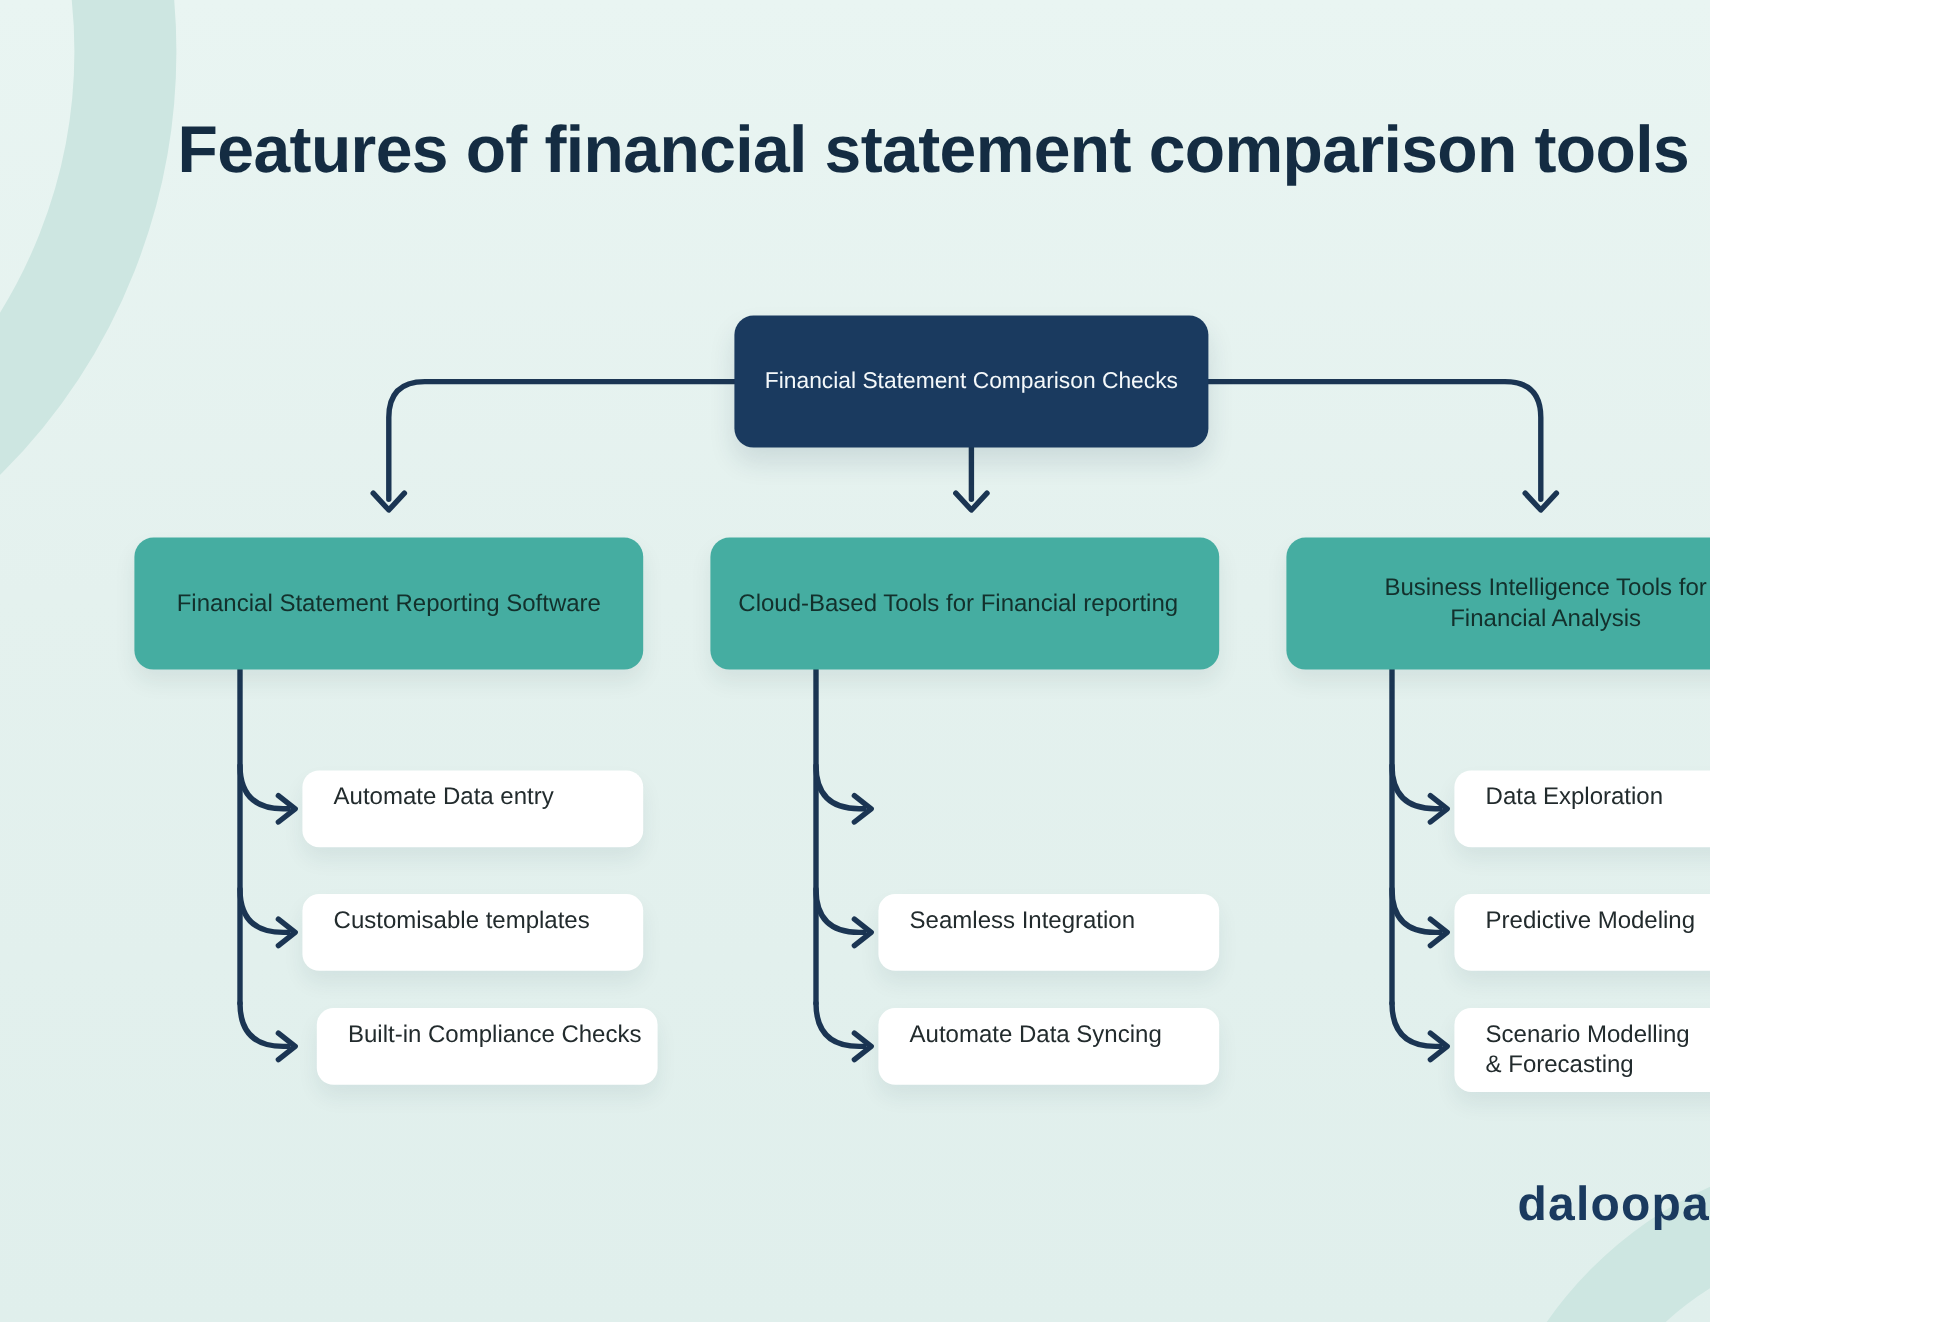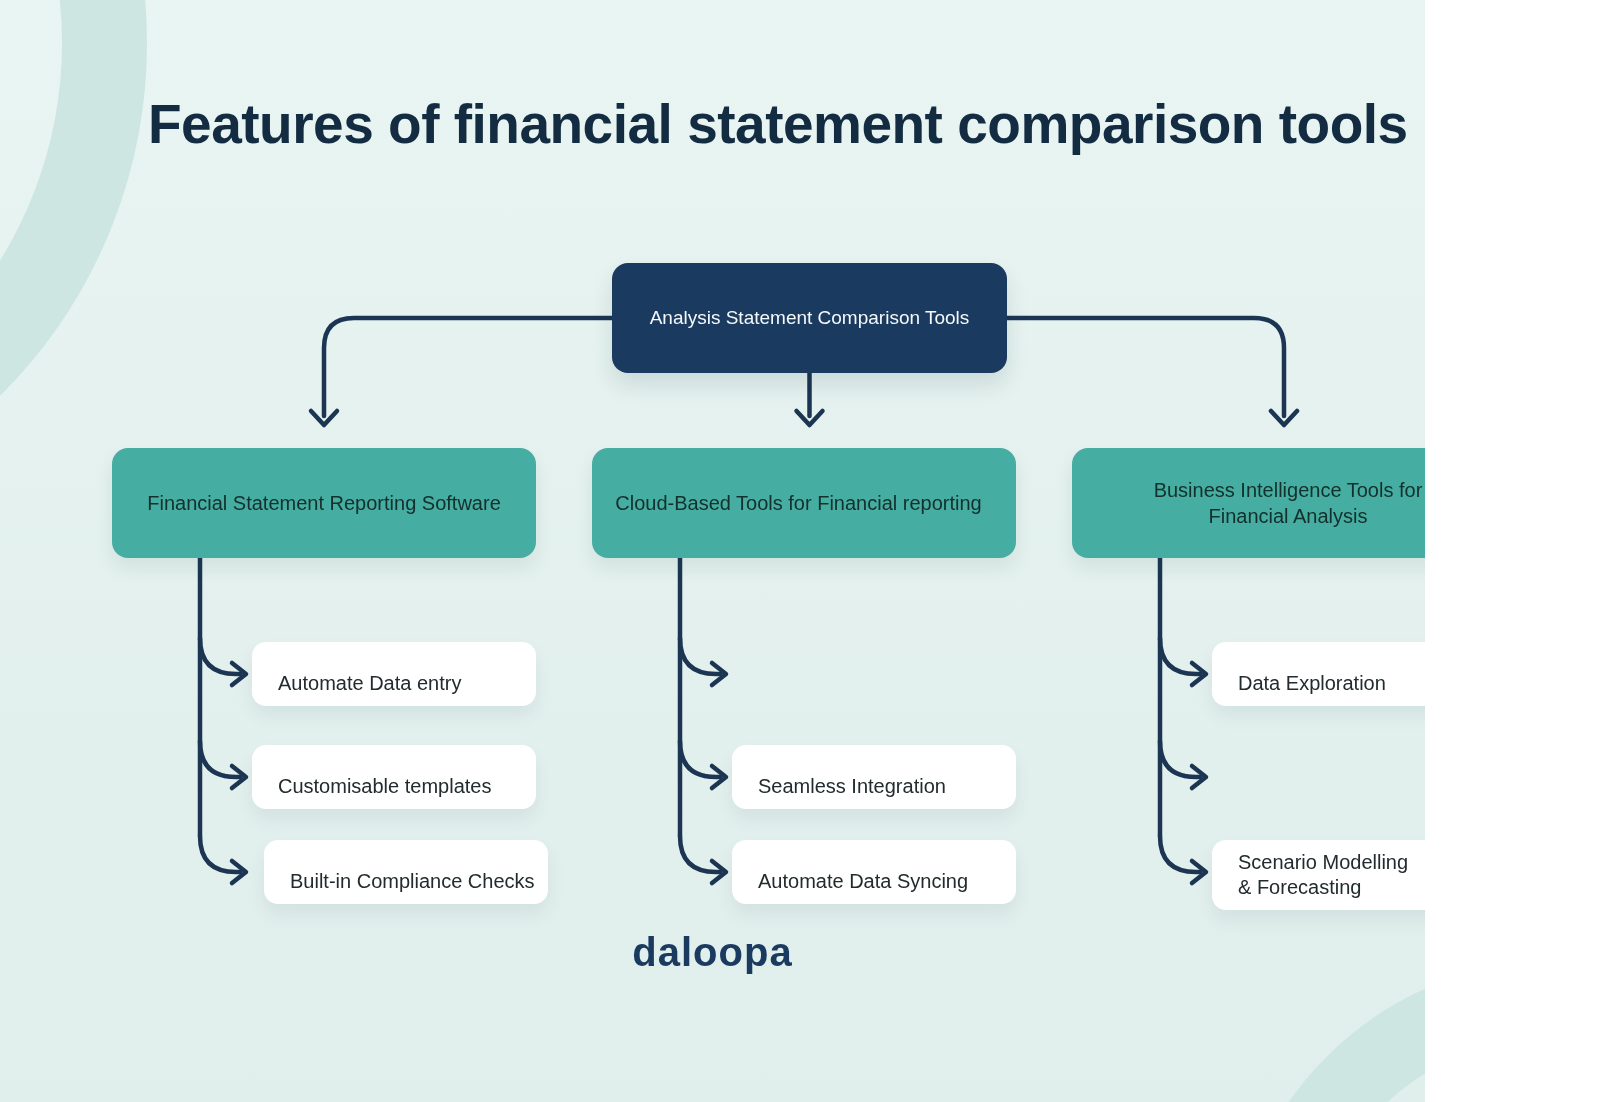--- a/index.html
+++ b/index.html
@@ -92,7 +92,7 @@
   </svg>
 
   <div class="node root">
-    <span>Analysis Statement Comparison Tools</span>
+    <span>Financial Statement Comparison Checks</span>
   </div>
 
   <div class="node branch" style="left:112px;">

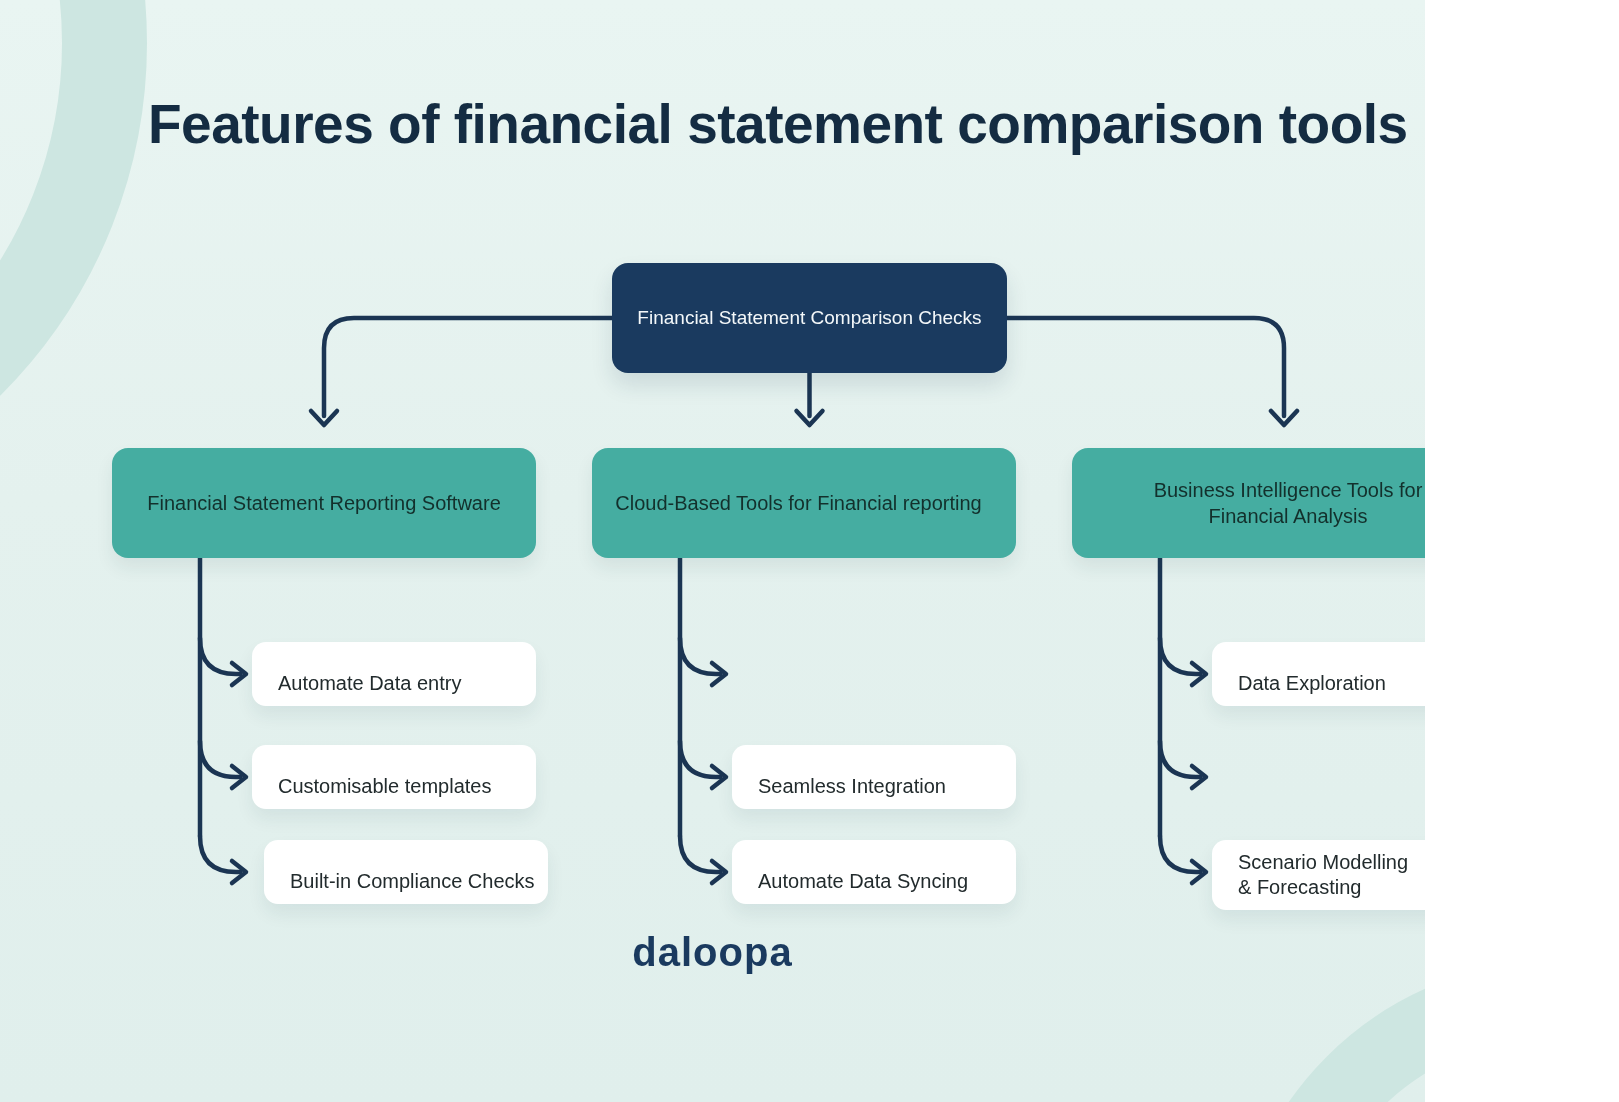--- a/index.html
+++ b/index.html
@@ -35,7 +35,7 @@
   }
   .leaf{
     position:absolute;width:284px;min-height:64px;background:var(--white);
-    border-radius:14px;display:flex;align-items:flex-end;
+    border-radius:14px;display:flex;align-items:flex-start;
     color:var(--leaf-text);font-size:20px;line-height:1.25;
     padding:10px 12px 10px 26px;white-space:pre-line;
     box-shadow:0 10px 18px rgba(20,60,70,.07);

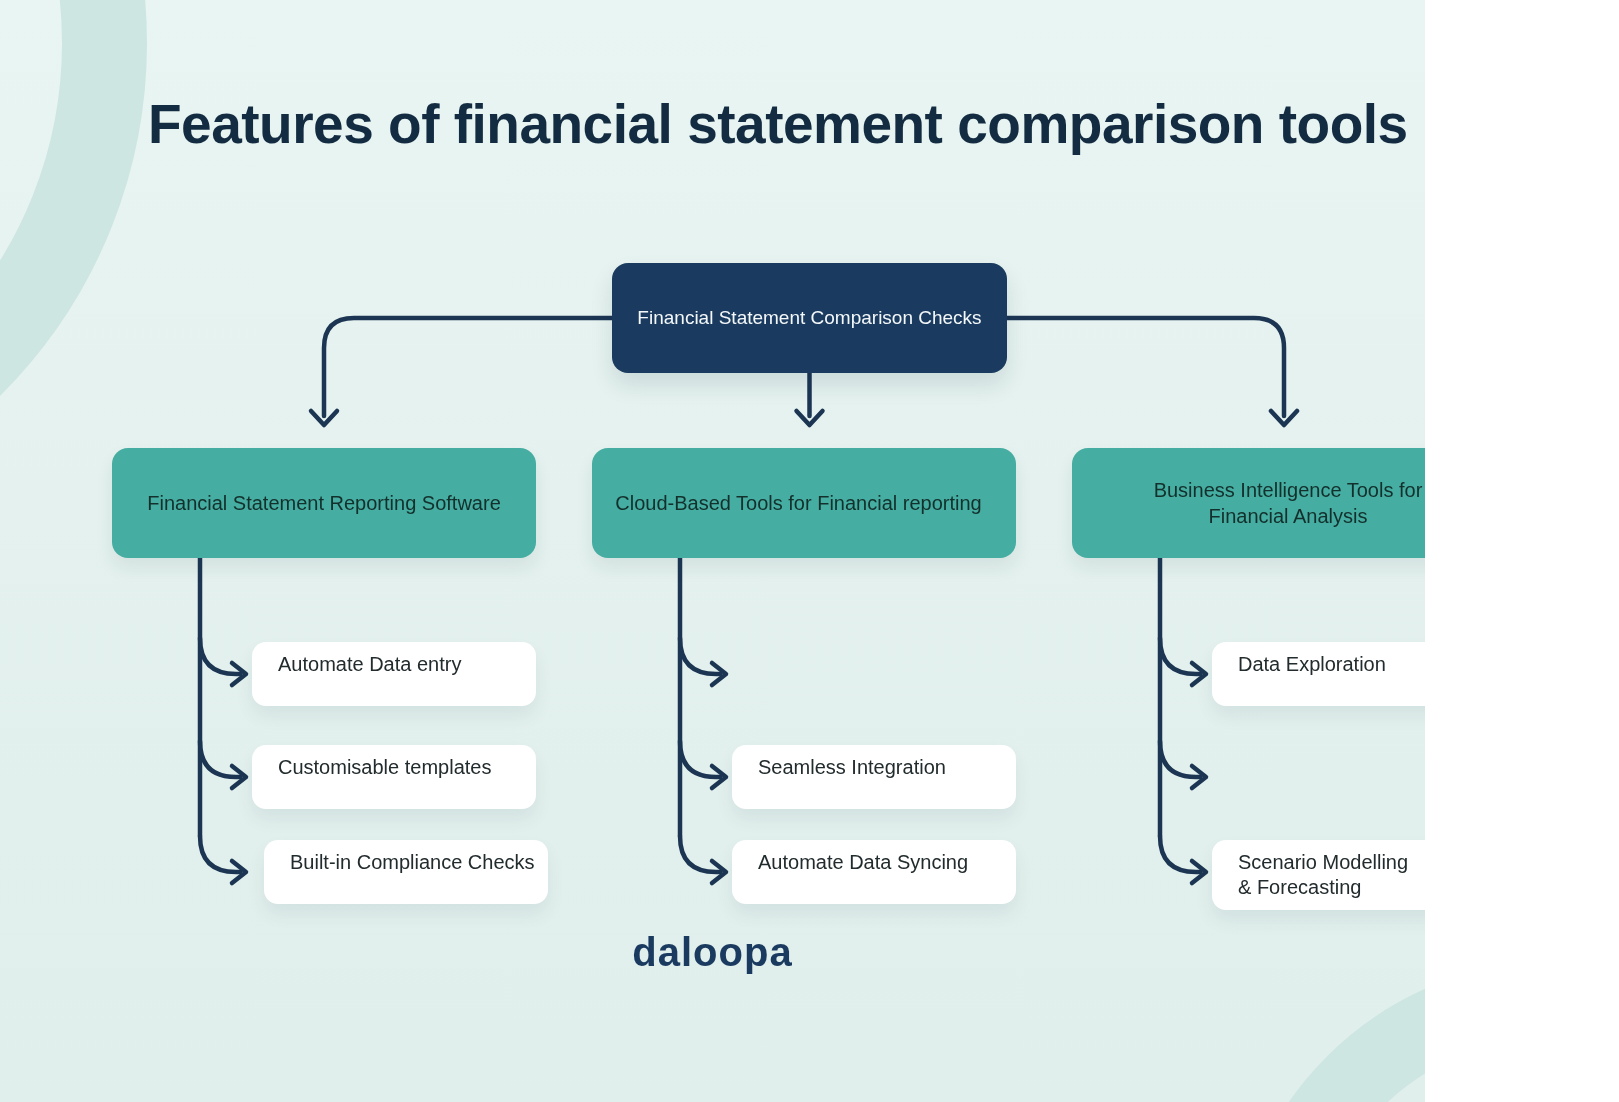--- a/index.html
+++ b/index.html
@@ -126,6 +126,9 @@
   <div class="leaf" style="left:1212px;top:642px;">
     <span>Data Exploration</span>
   </div>
+  <div class="leaf" style="left:1212px;top:745px;">
+    <span>Predictive Modeling</span>
+  </div>
   <div class="leaf" style="left:1212px;top:840px;">
     <span>Scenario Modelling
 &amp; Forecasting</span>

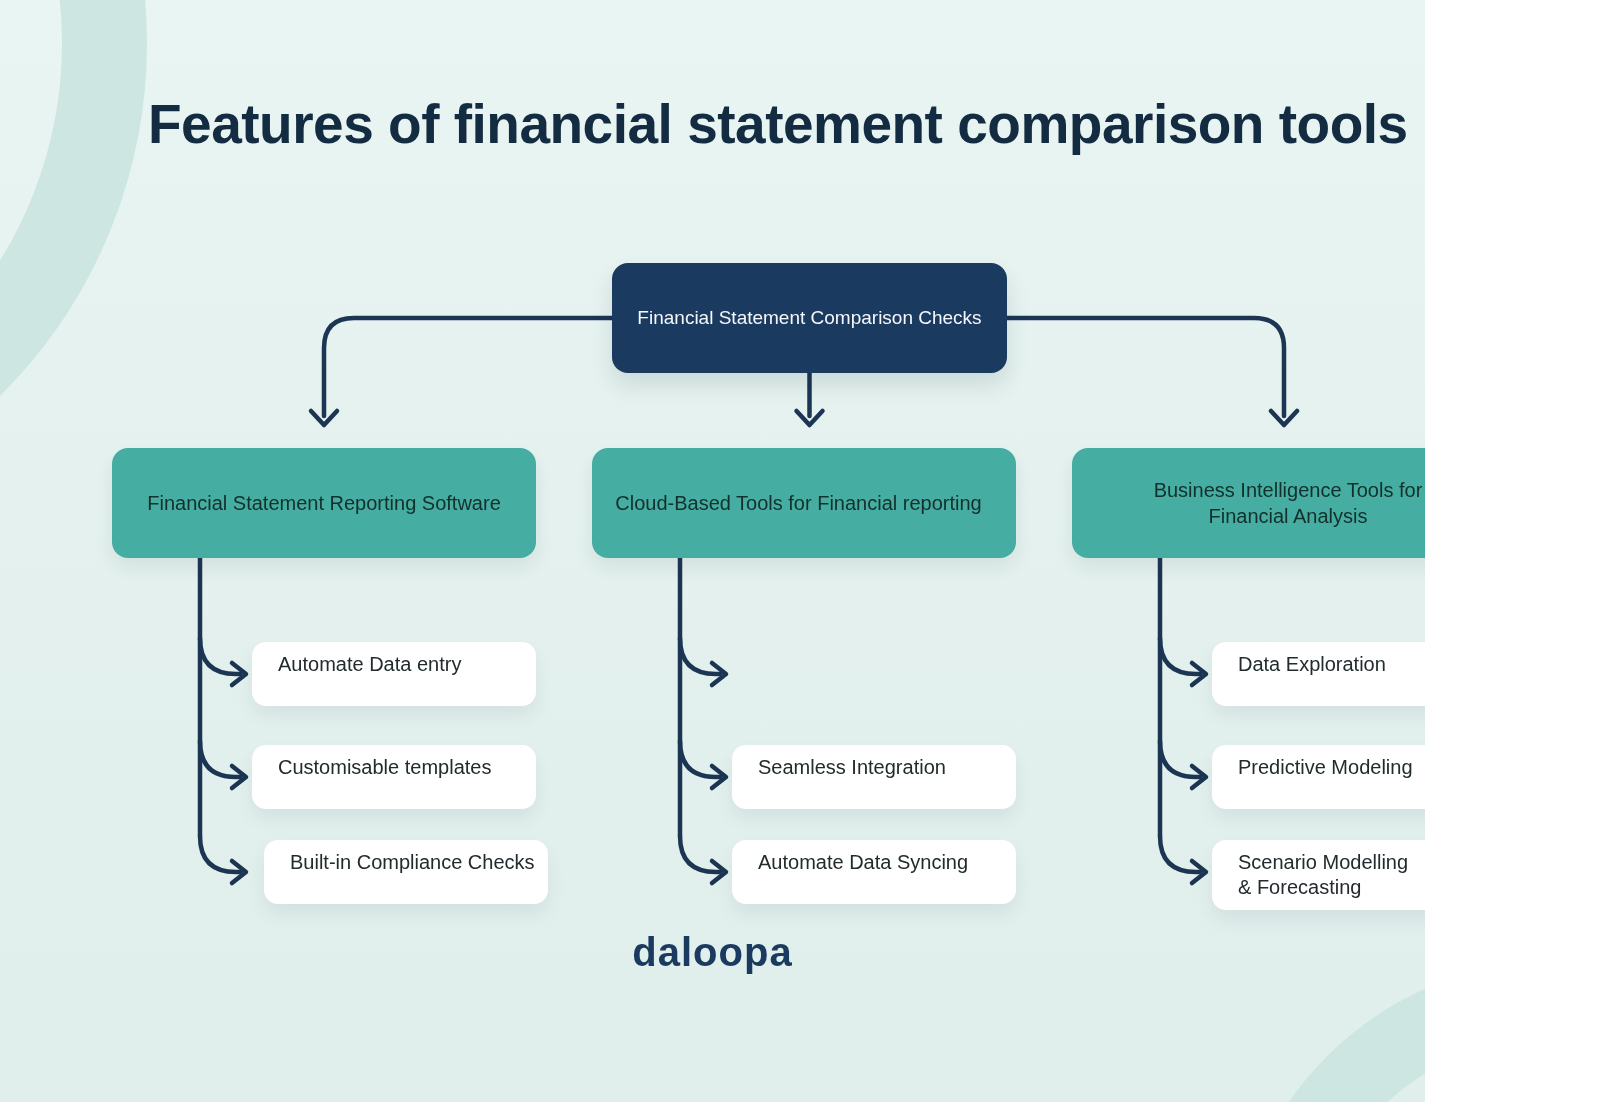--- a/index.html
+++ b/index.html
@@ -41,7 +41,7 @@
     box-shadow:0 10px 18px rgba(20,60,70,.07);
   }
   .logo{
-    position:absolute;left:0;right:0;top:930px;text-align:center;
+    position:absolute;left:0;right:0;top:982px;text-align:right;
     font-size:40px;font-weight:700;color:var(--navy);letter-spacing:1px;
   }
 </style>

